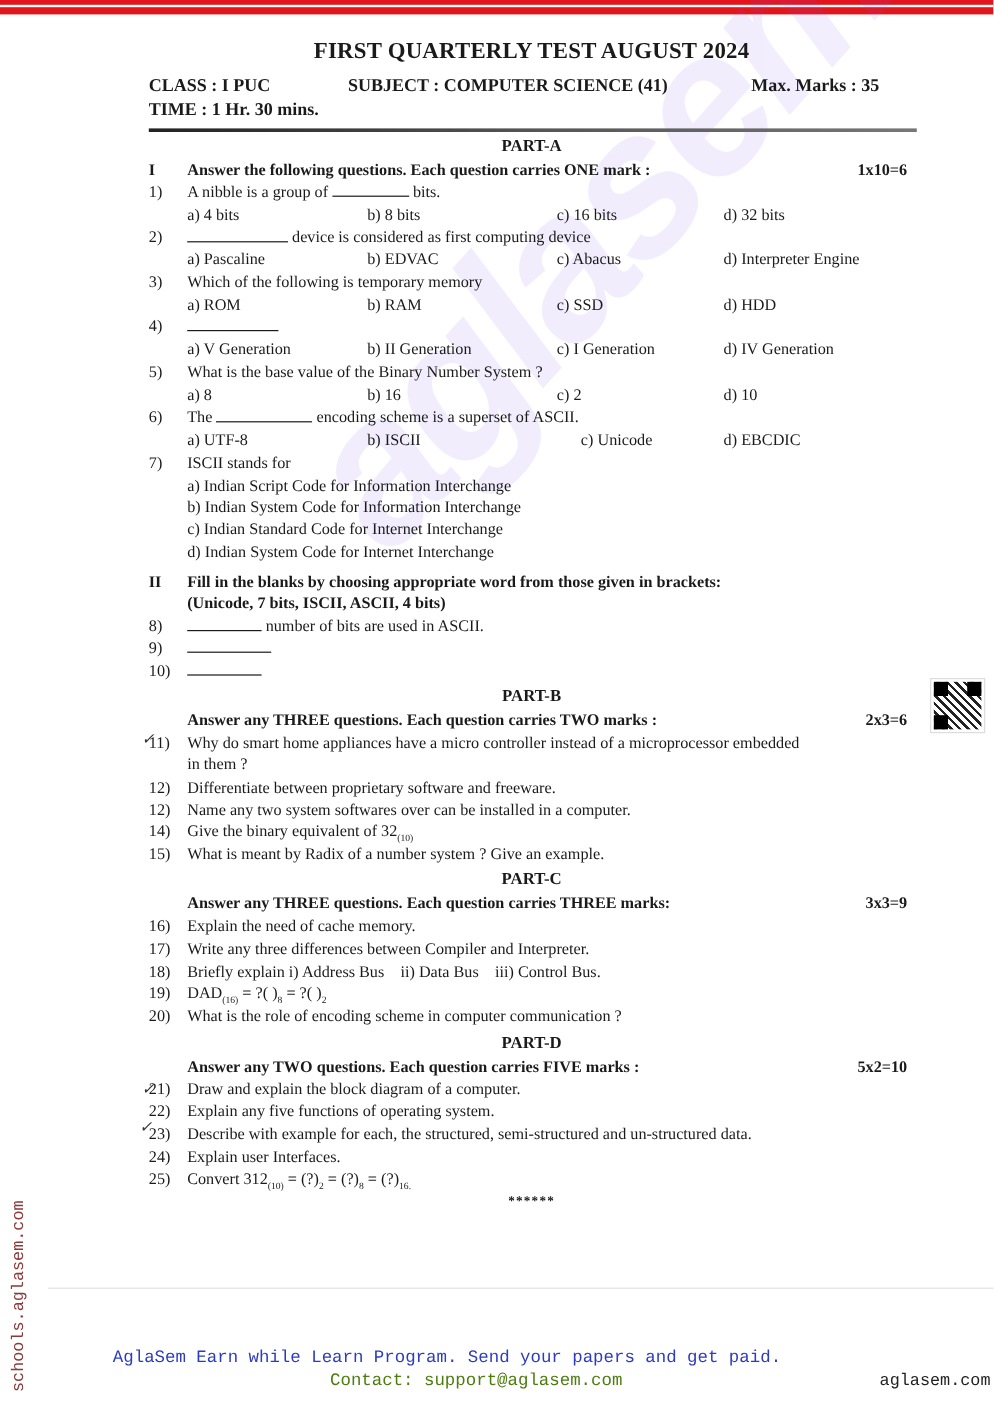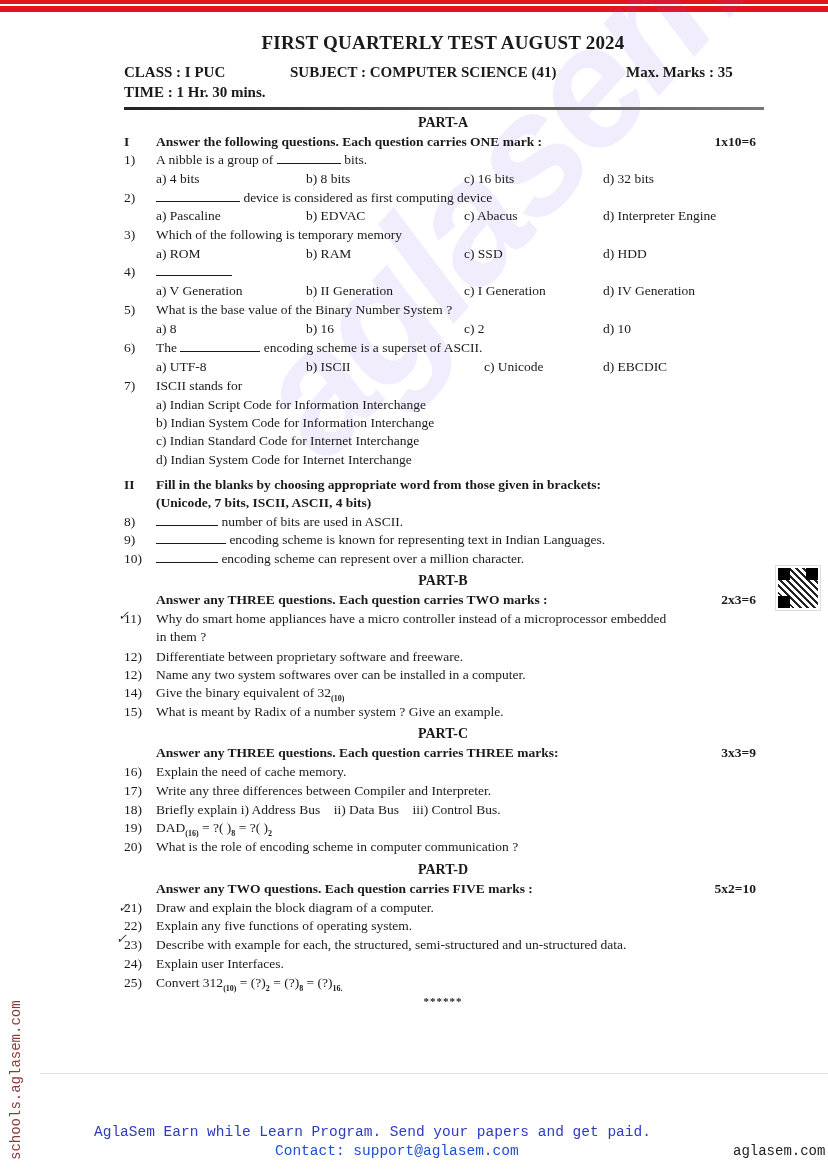--- a/index.html
+++ b/index.html
@@ -188,7 +188,7 @@
   </div>
   <div class="line" style="top:501px">
     <span class="num">9)</span>
-    <span class="txt"><span class="blank" style="width:70px"></span> <span>encoding scheme is known for representing text in Indian Languages.</span></span>
+    <span class="txt"><span class="blank" style="width:70px"></span> </span>
   </div>
   <div class="line" style="top:520px">
     <span class="num">10)</span>

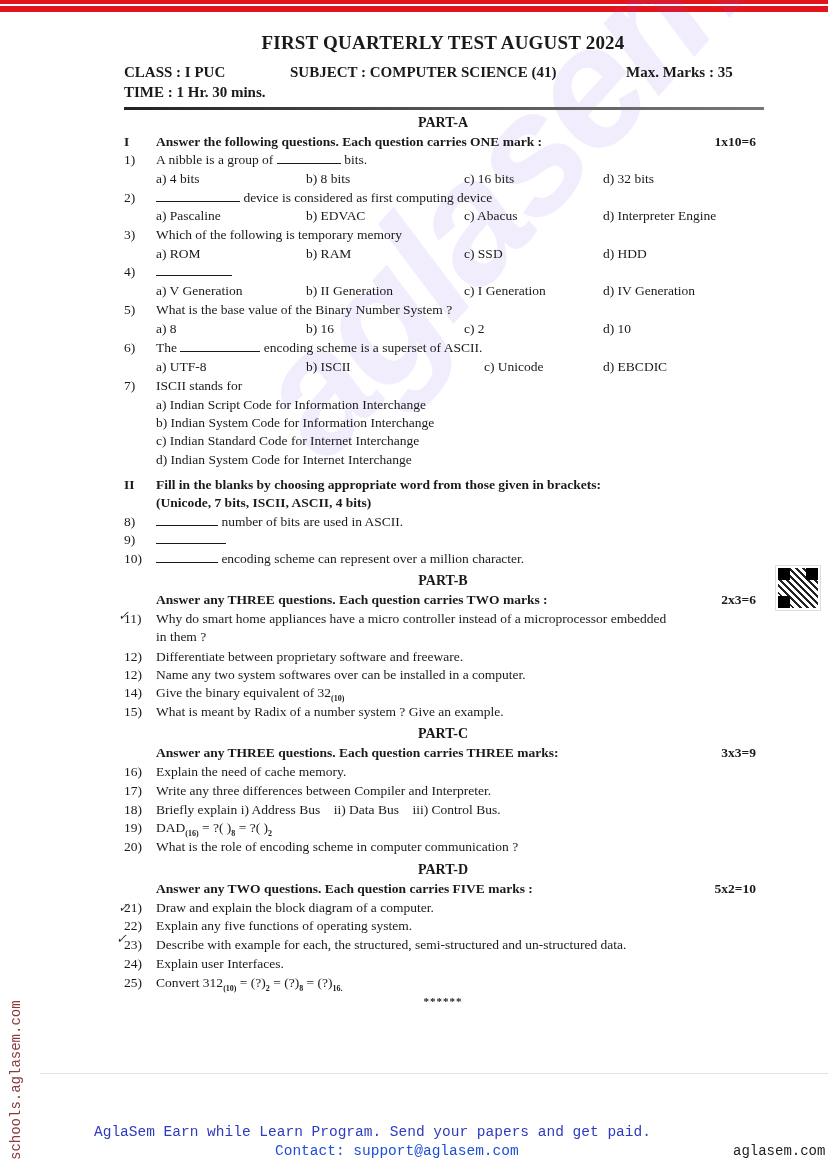--- a/index.html
+++ b/index.html
@@ -192,7 +192,7 @@
   </div>
   <div class="line" style="top:520px">
     <span class="num">10)</span>
-    <span class="txt"><span class="blank" style="width:62px"></span> <span>encoding scheme can represent over a million character.</span></span>
+    <span class="txt"><span class="blank" style="width:62px"></span> </span>
   </div>
 
   <div class="line heading" style="top:542px">PART-B</div>

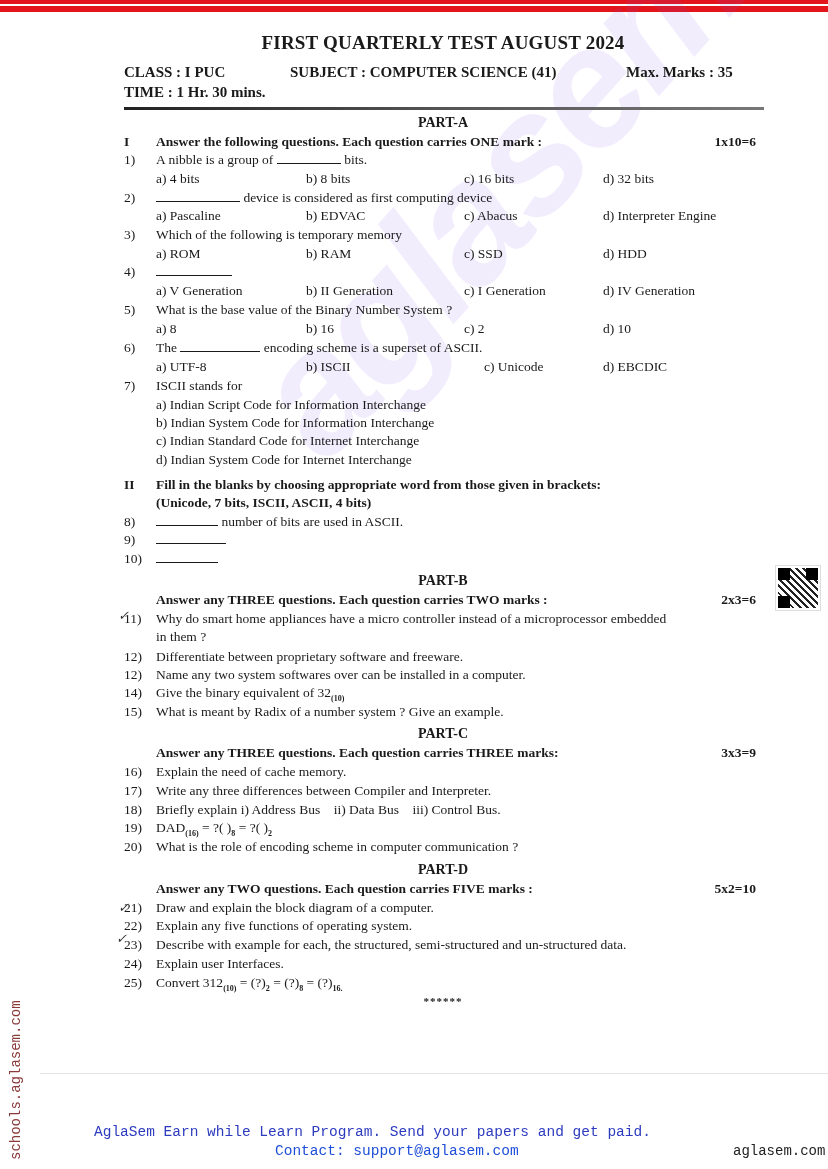--- a/index.html
+++ b/index.html
@@ -46,7 +46,7 @@
   .marks { position: absolute; right: 12px; font-weight: bold; }
   .opt { position: absolute; }
   .blank { display: inline-block; border-bottom: 1px solid #1a1a1a; height: 12px; vertical-align: baseline; }
-  sub { font-size: 8px; font-weight: bold; }
+  sub { font-size: 8px; }
   .qr {
     position: absolute; left: 776px; top: 566px; width: 40px; height: 40px;
     background:

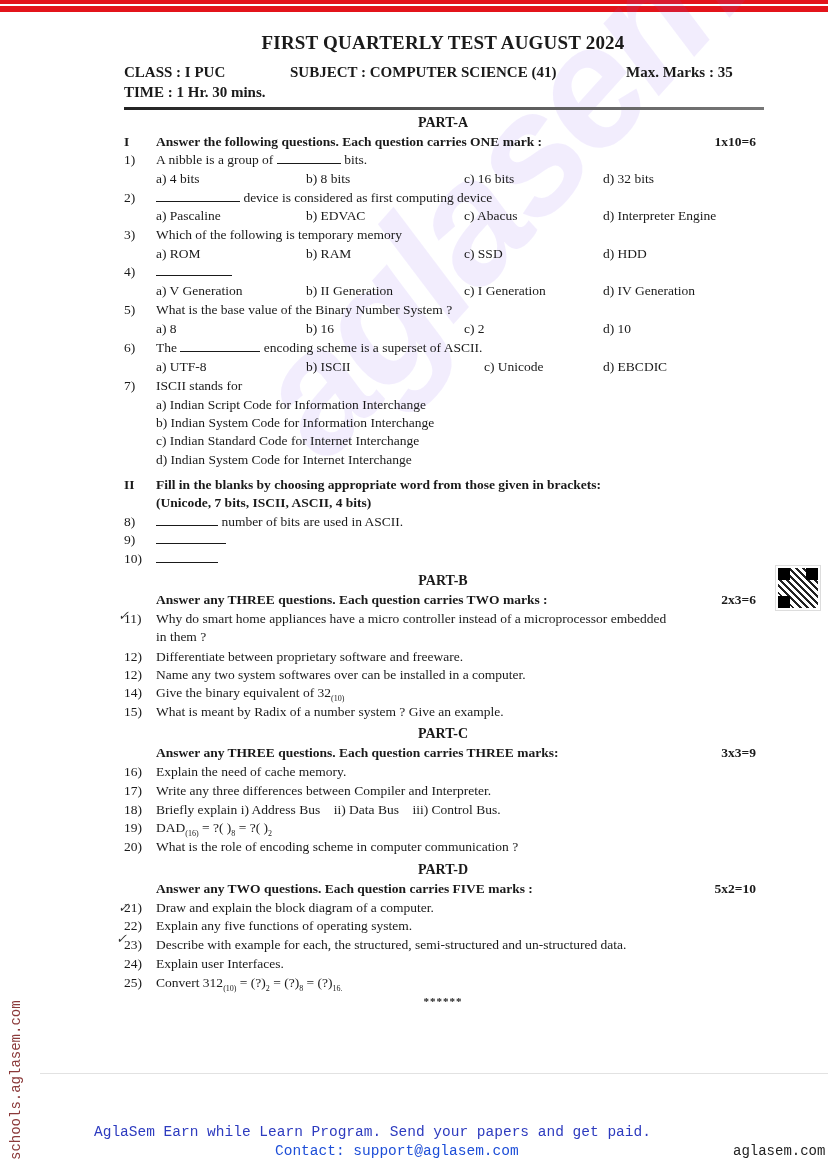--- a/index.html
+++ b/index.html
@@ -65,7 +65,7 @@
     position: absolute; font-family: "Liberation Mono", "DejaVu Sans Mono", monospace; font-size: 14.5px; white-space: nowrap; text-align: right;
   }
   .footer-1 { left: 94px; top: 1124px; color: #2d3bbf; }
-  .footer-2 { left: 275px; top: 1143px; color: #1d4ed8; }
+  .footer-2 { left: 275px; top: 1143px; color: #4d7c0f; }
   .footer-site { left: 733px; top: 1143px; color: #222; font-size: 14px; }
   .tick { position: absolute; font-family: "Liberation Serif", serif; font-style: italic; color: #333; font-size: 13px; }
 </style>

